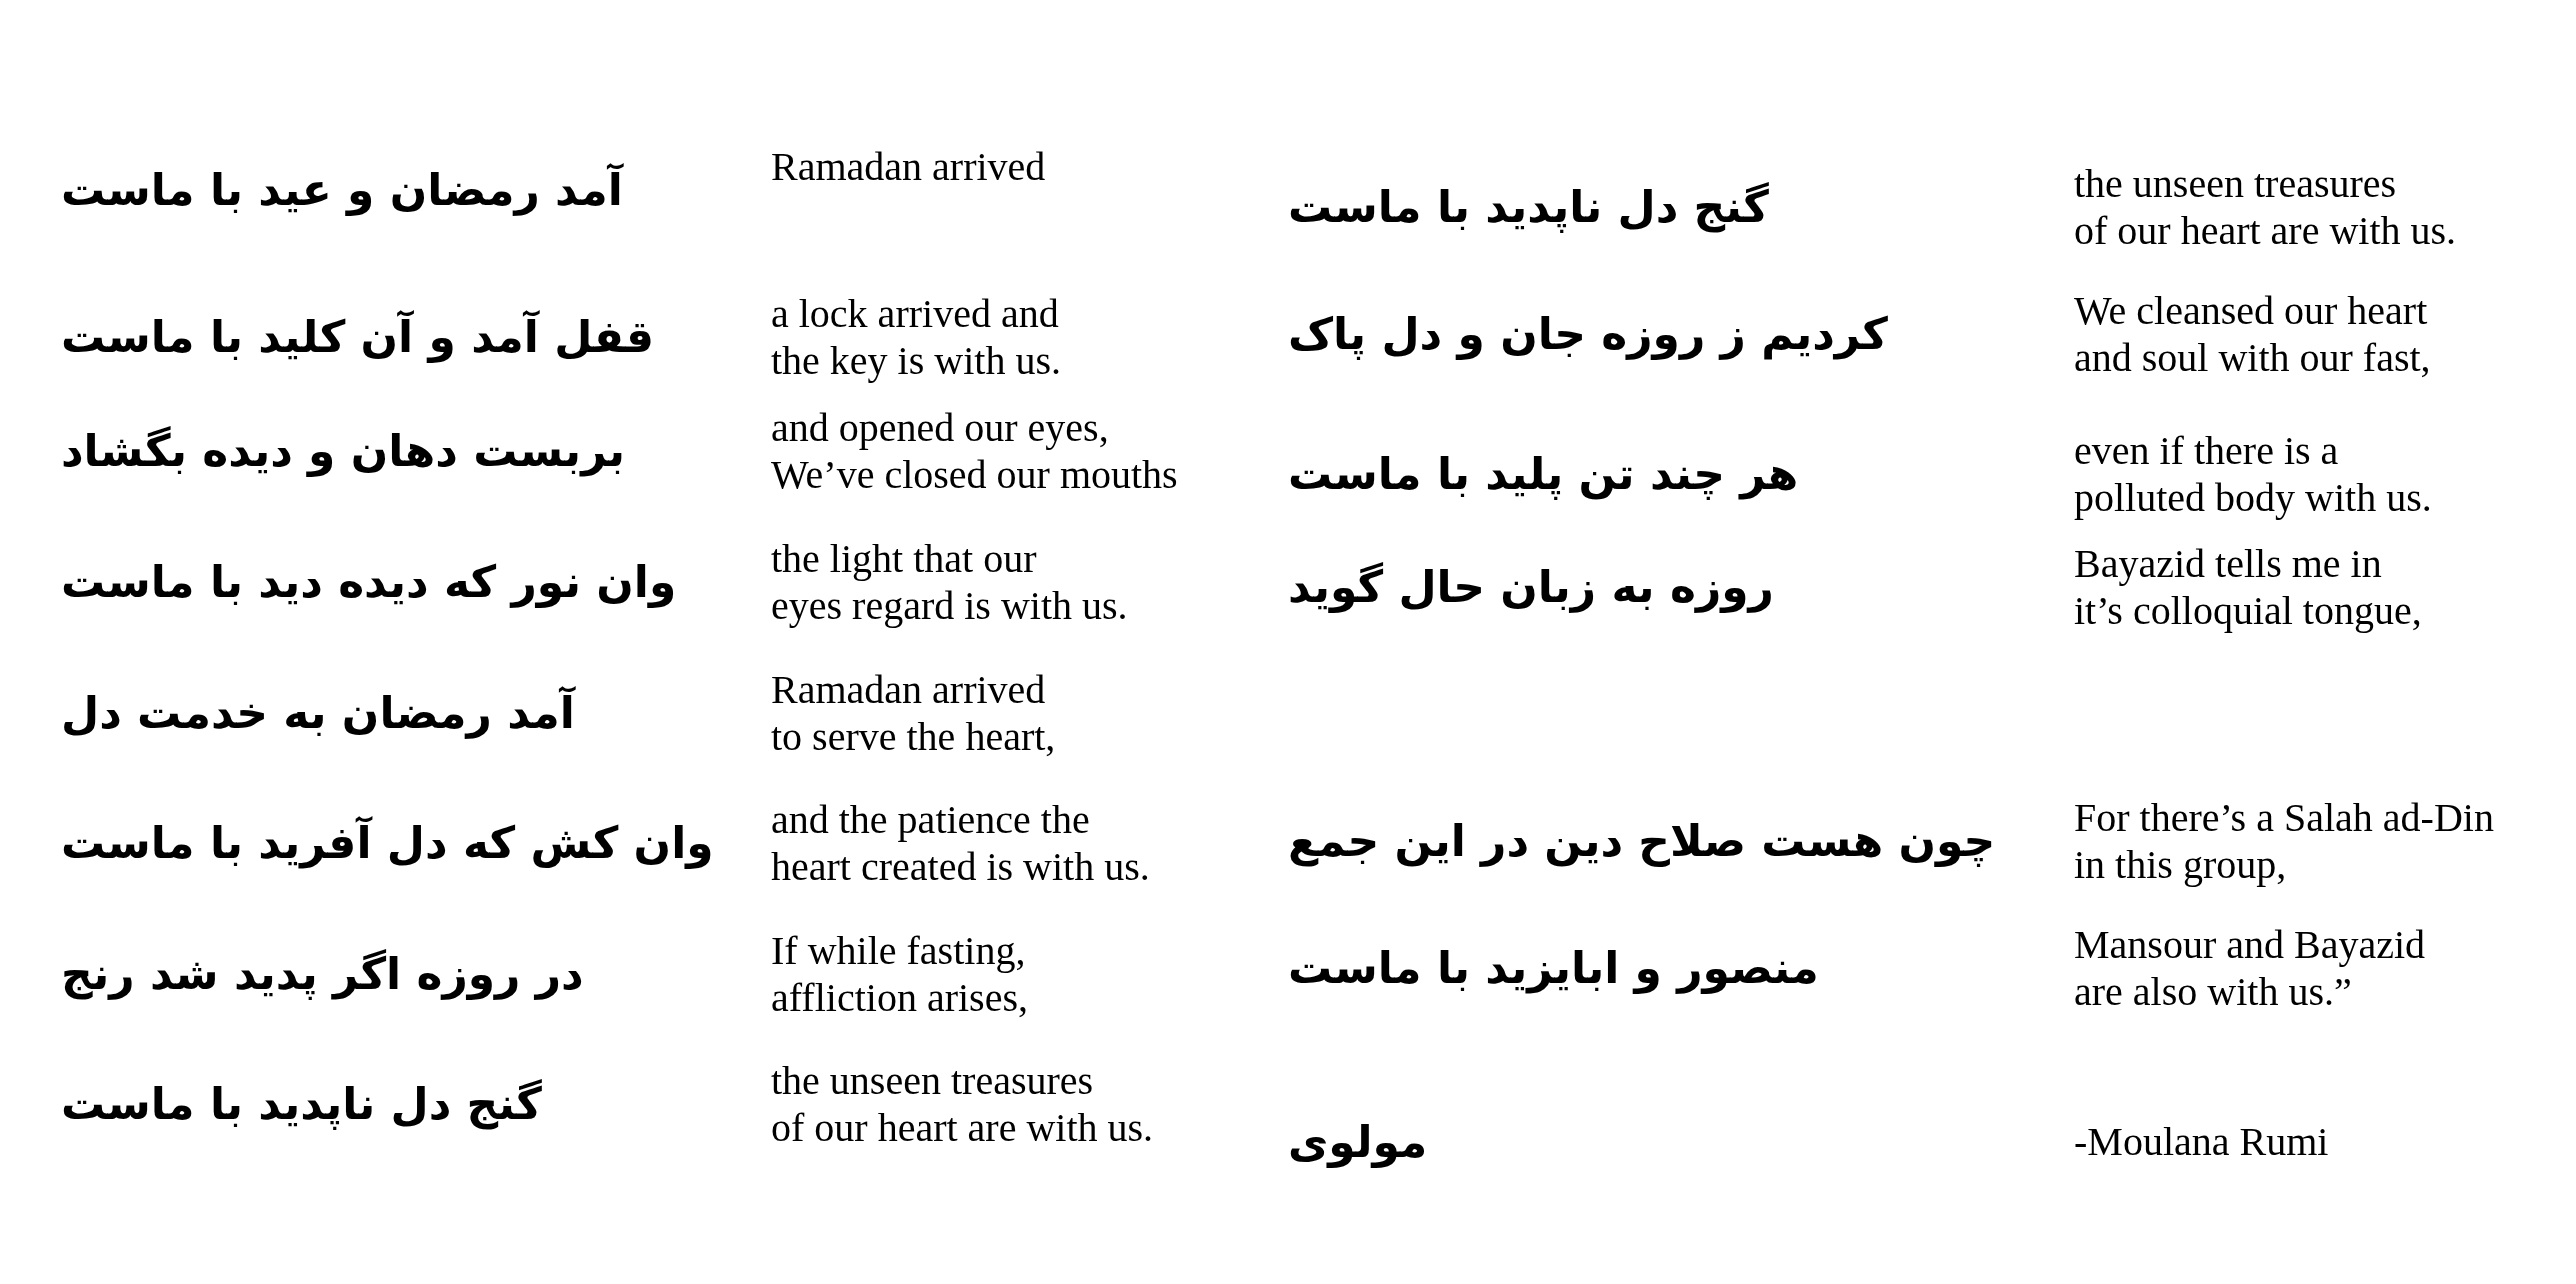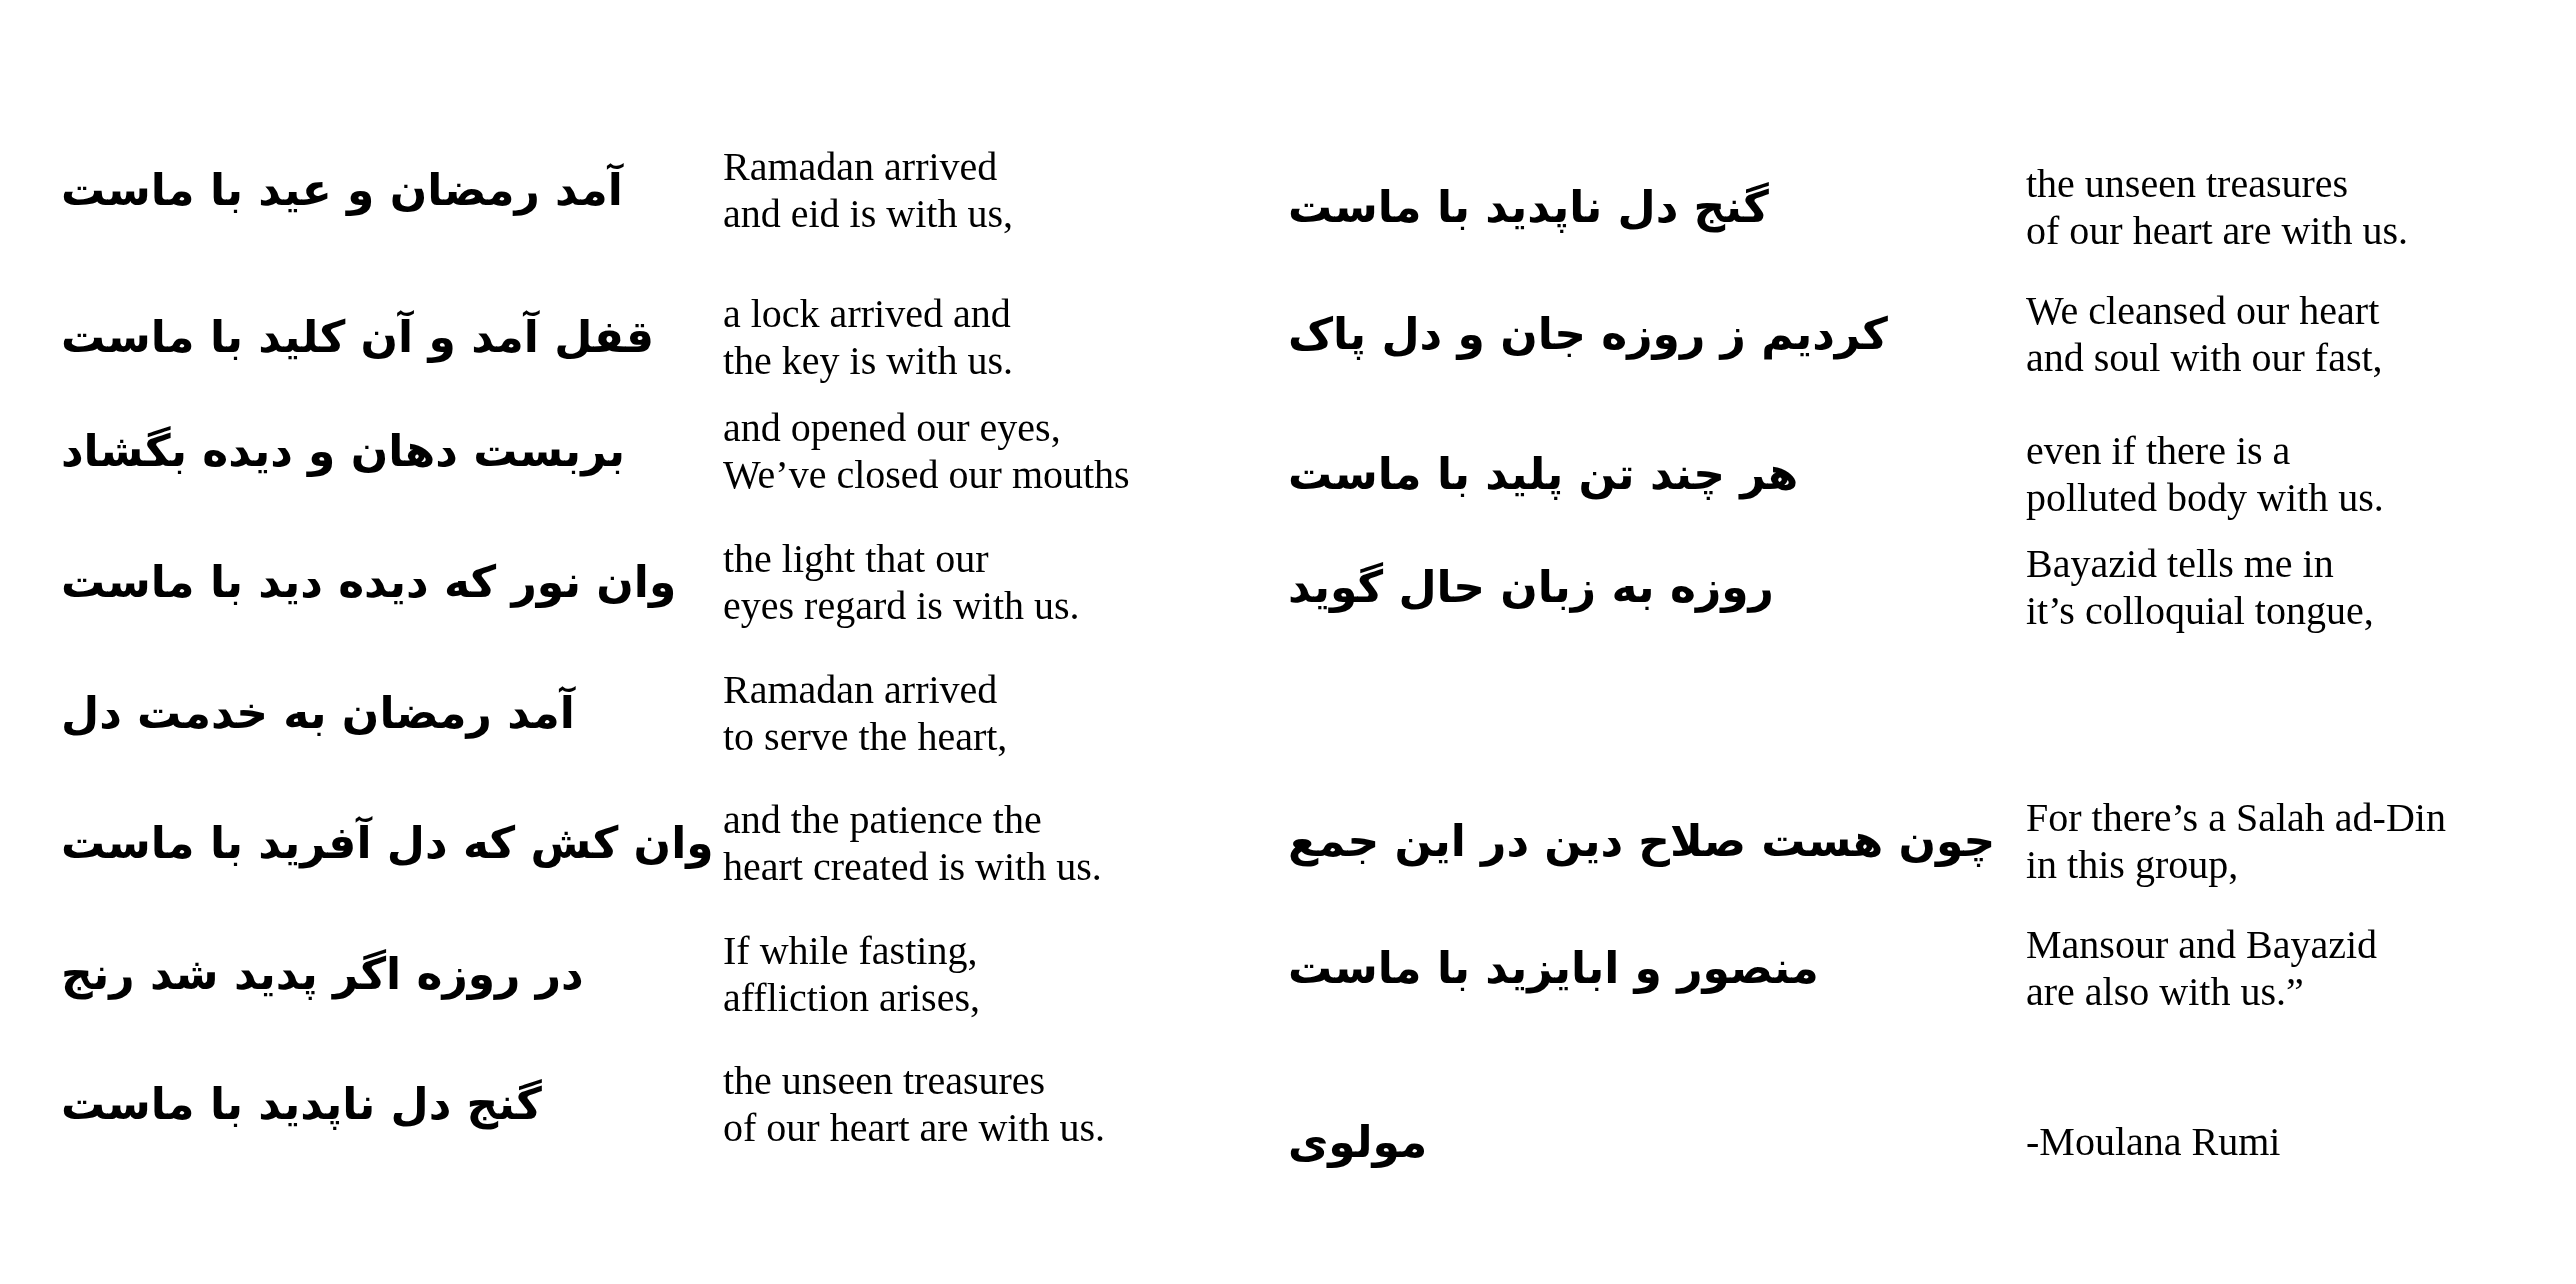--- a/index.html
+++ b/index.html
@@ -48,7 +48,7 @@
     line-height: 47px;
     white-space: nowrap;
   }
-  .en span { display: block; }
+  .en span { display: block; margin-left: 48px; }
 
   
   .row.left { left: 0; width: 1287px; }

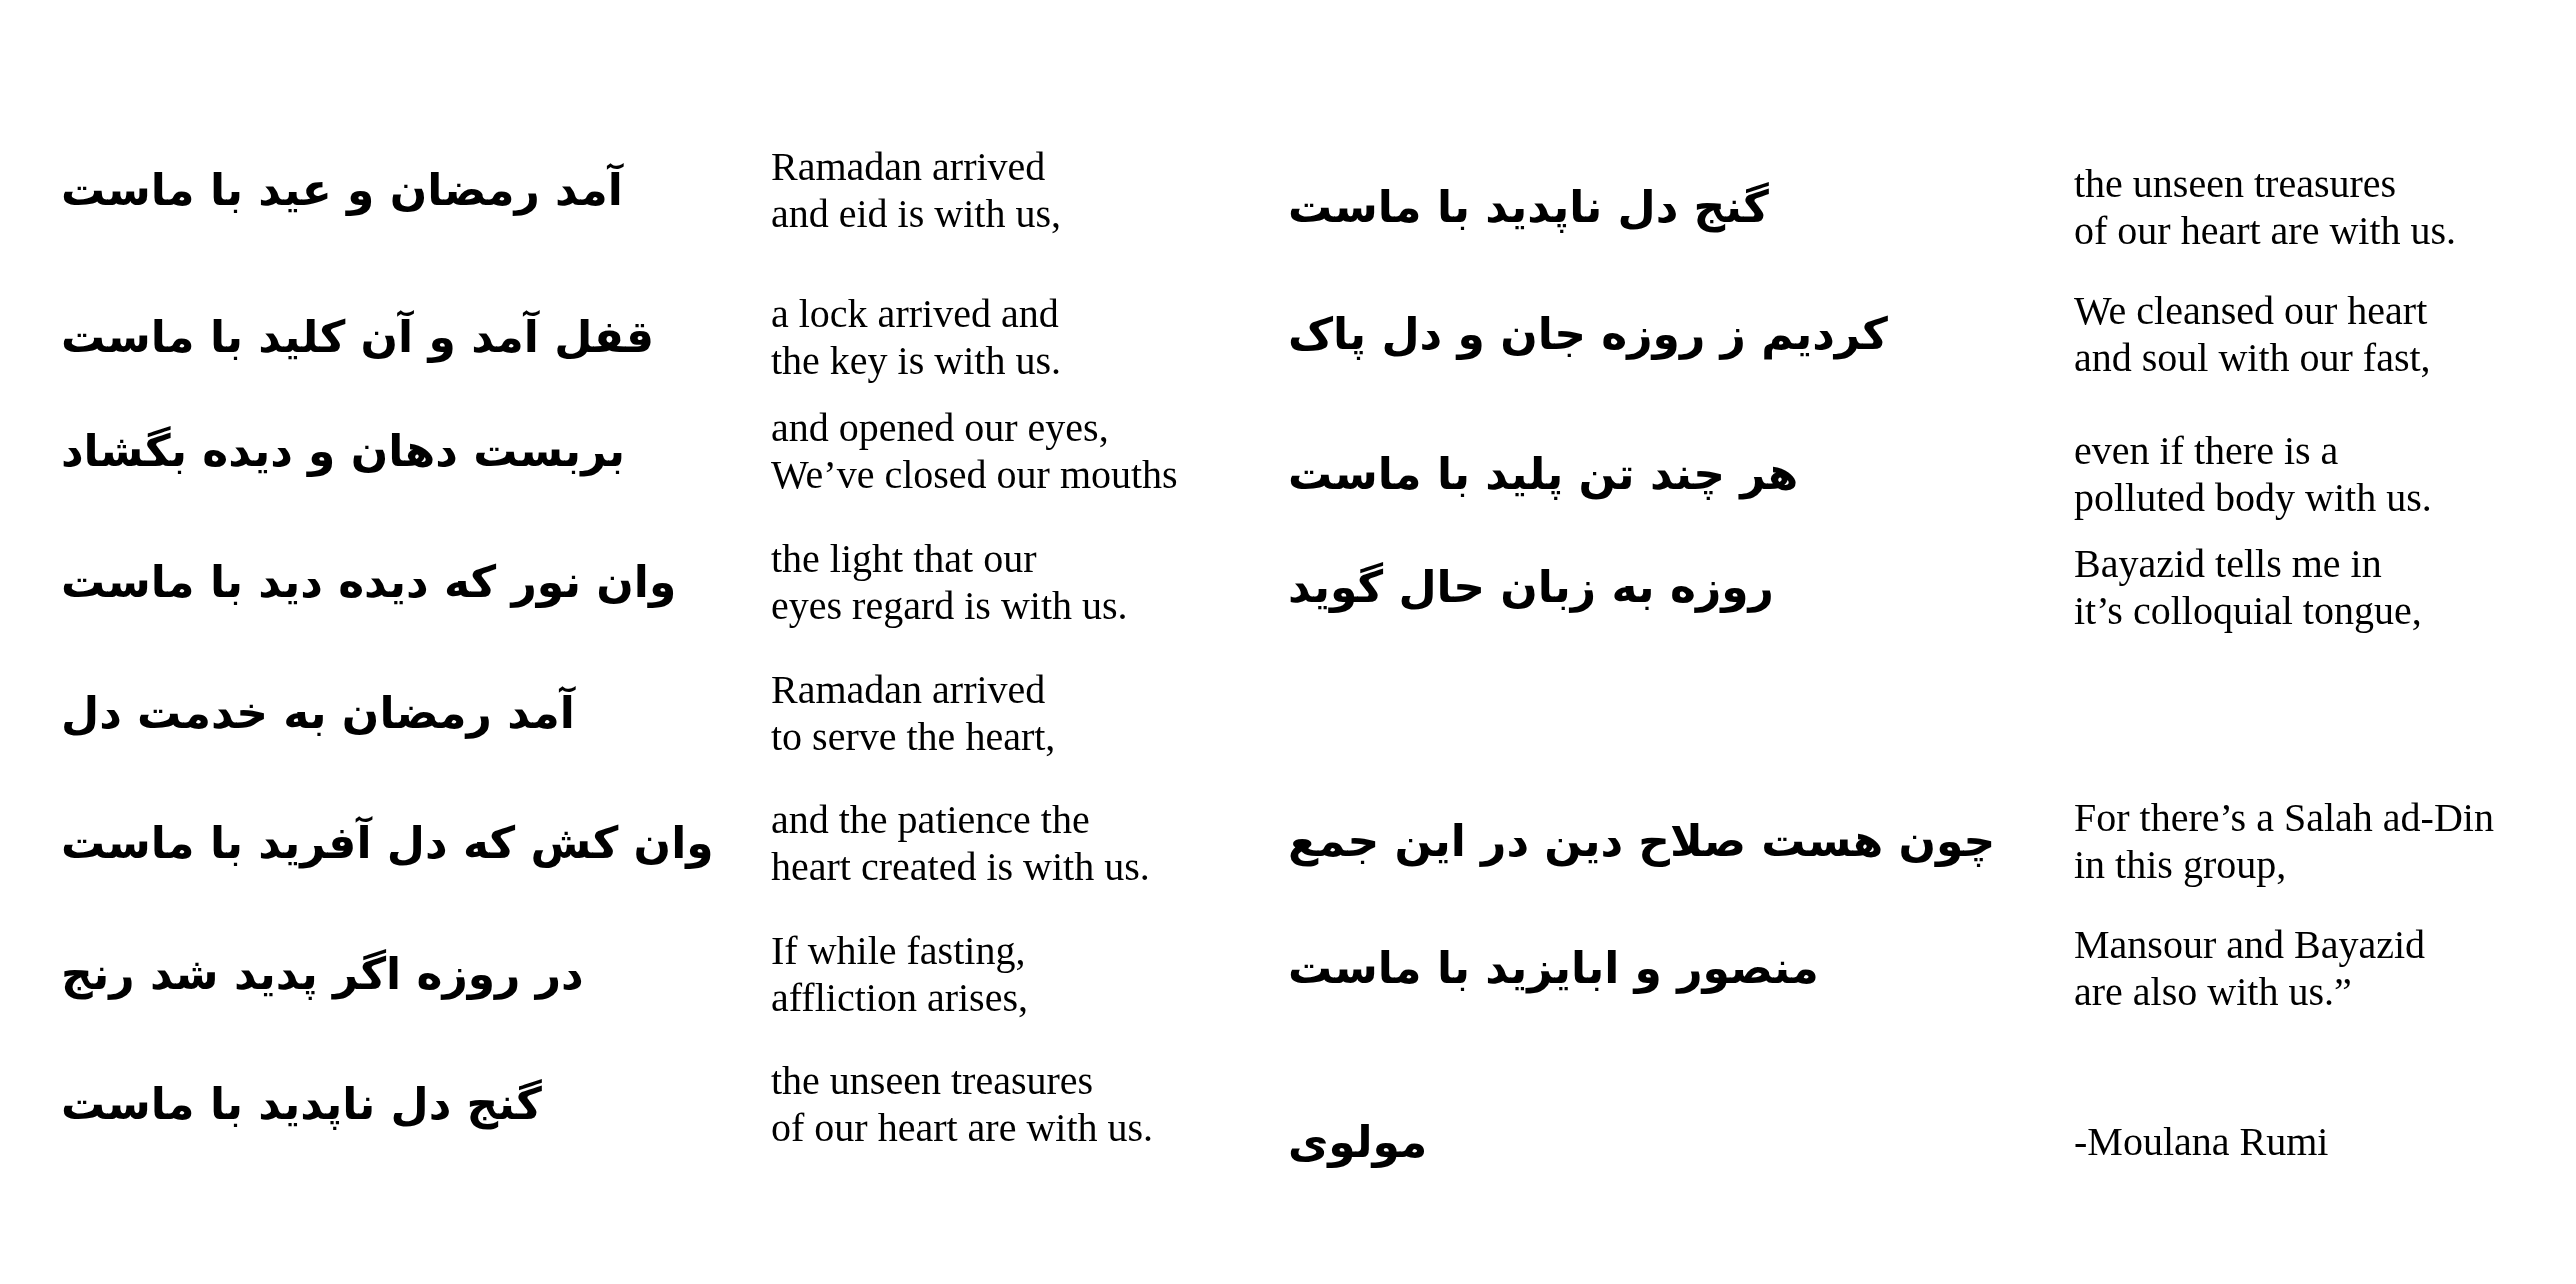--- a/index.html
+++ b/index.html
@@ -72,7 +72,6 @@
     <div class="fa">آمد رمضان و عید با ماست</div>
     <div class="en">
       <span>Ramadan arrived</span>
-      <span>and eid is with us,</span>
     </div>
   </div>
 

